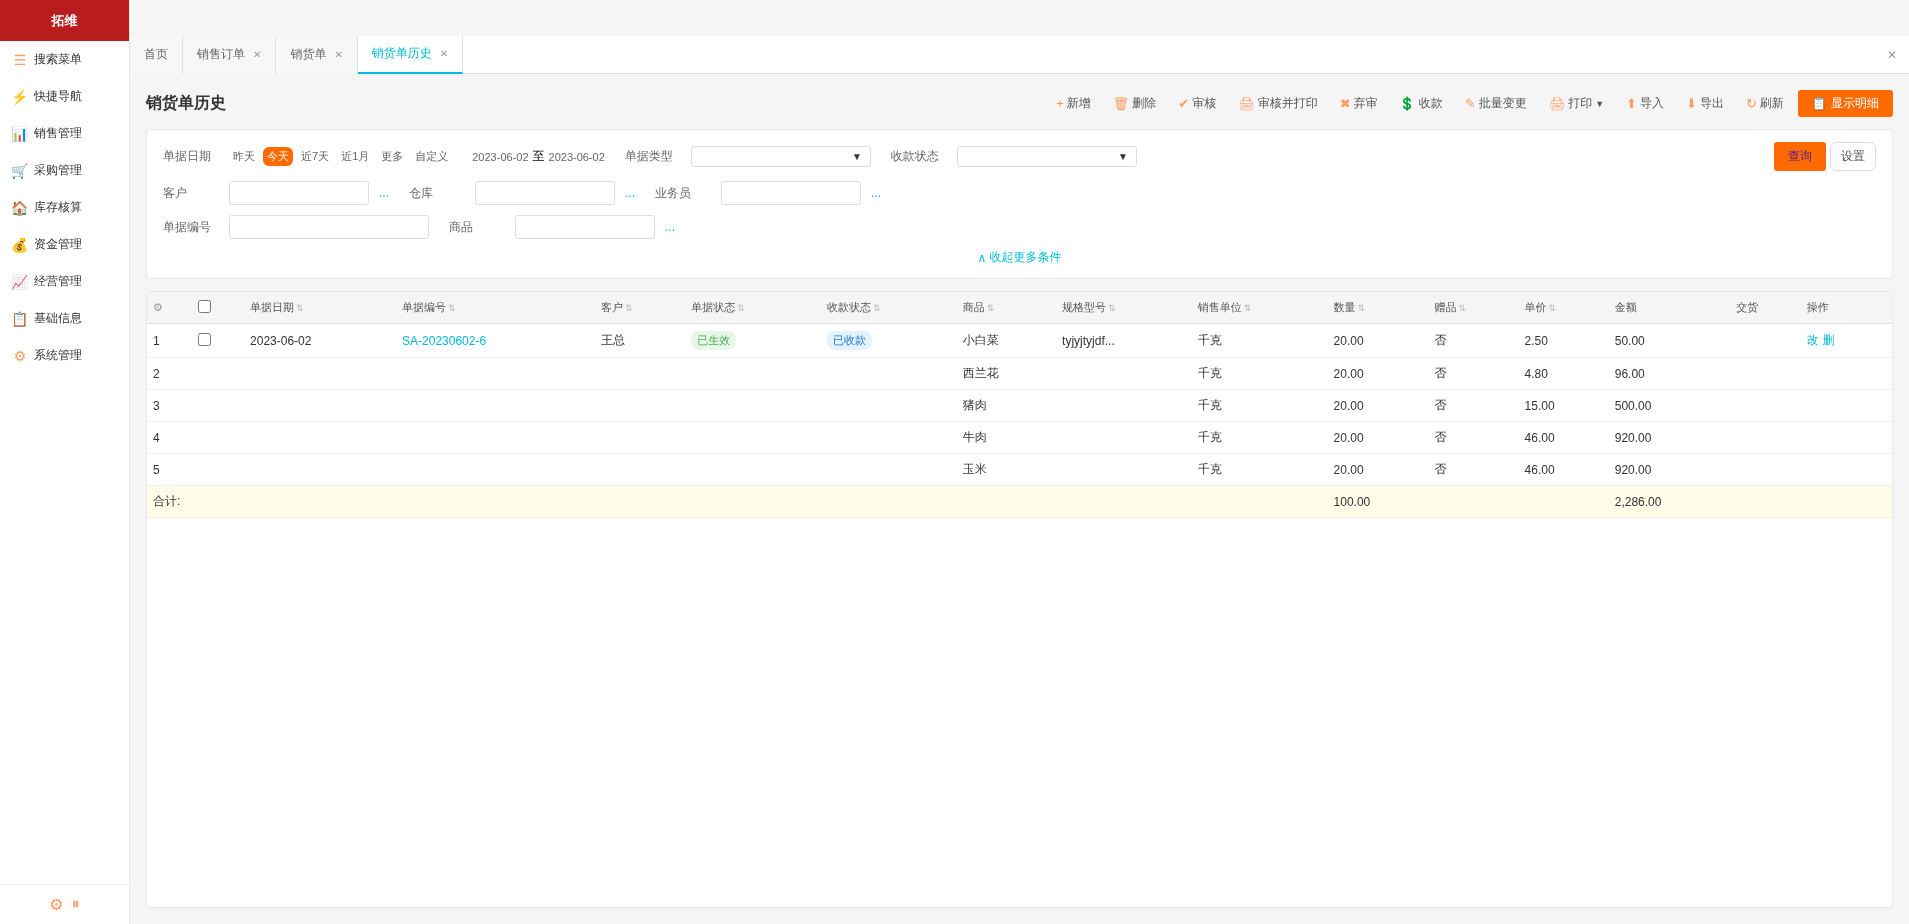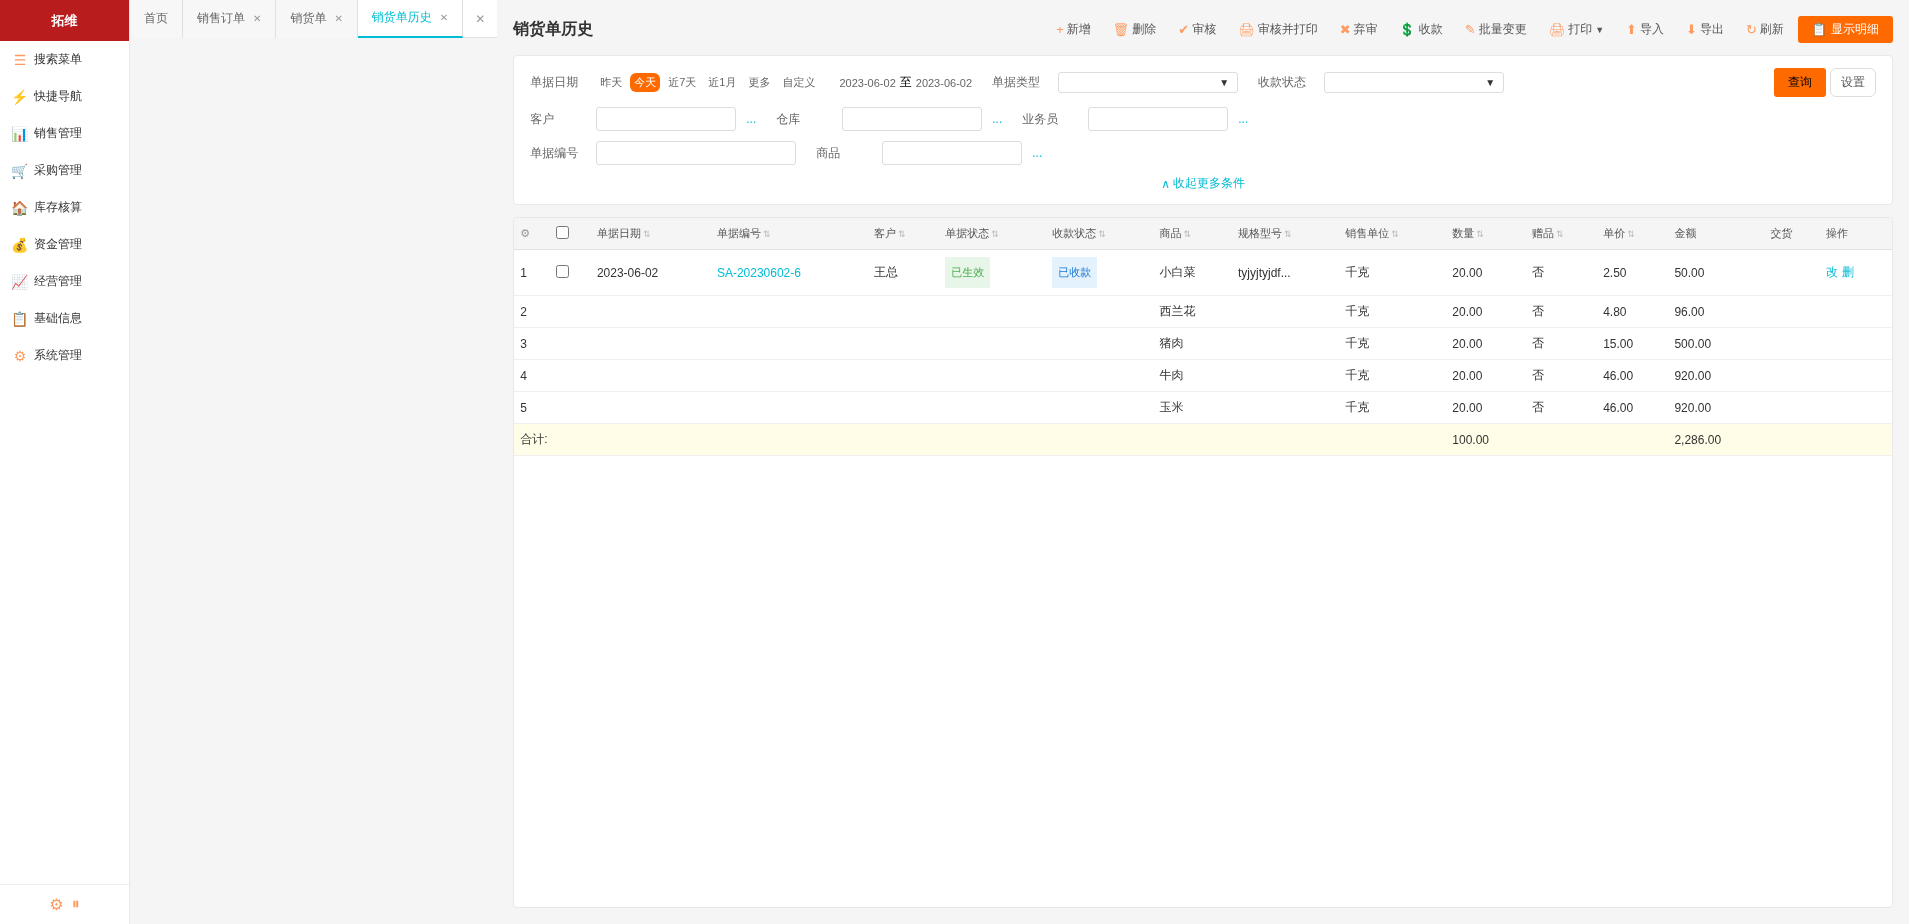--- a/index.html
+++ b/index.html
@@ -13,7 +13,7 @@
     .sidebar-bottom { margin-top: auto; padding: 10px; display: flex; gap: 8px; justify-content: center; border-top: 1px solid #eee; }
 
     
-    .main { flex: 1; display: flex; flex-direction: row; overflow: hidden; }
+    .main { flex: 1; display: flex; flex-direction: column; overflow: hidden; margin-top: 36px; }
 
     
     .tab-bar { background: #fff; border-bottom: 1px solid #e0e0e0; display: flex; align-items: center; height: 38px; padding-left: 0; }

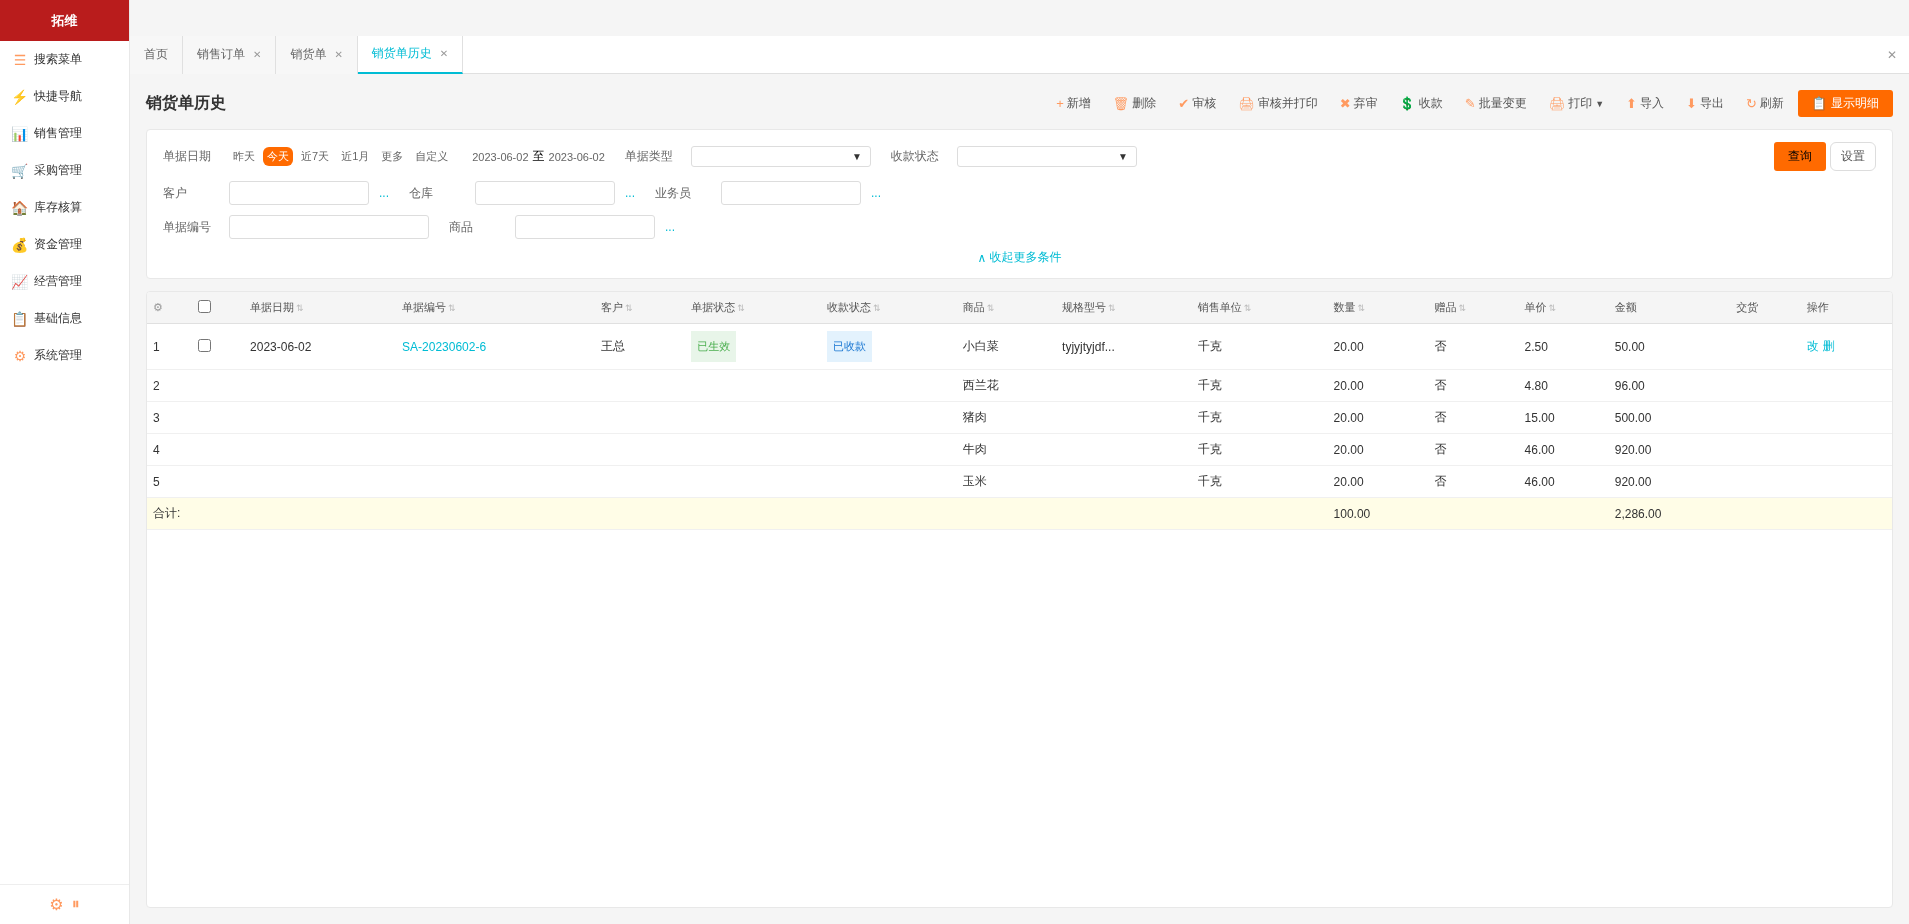--- a/index.html
+++ b/index.html
@@ -243,7 +243,7 @@
         </div>
 
         <div style="display:flex;gap:4px;margin-left:auto;">
-          <button style="background:#ff6a00;color:#000000;border:none;border-radius:3px;padding:5px 14px;cursor:pointer;font-size:12px;">查询</button>
+          <button style="background:#ff6a00;color:#4c1d95;border:none;border-radius:3px;padding:5px 14px;cursor:pointer;font-size:12px;">查询</button>
           <button style="background:#fff;color:#555;border:1px solid #ddd;border-radius:6px;padding:5px 10px;cursor:pointer;font-size:12px;">设置</button>
         </div>
       </div>

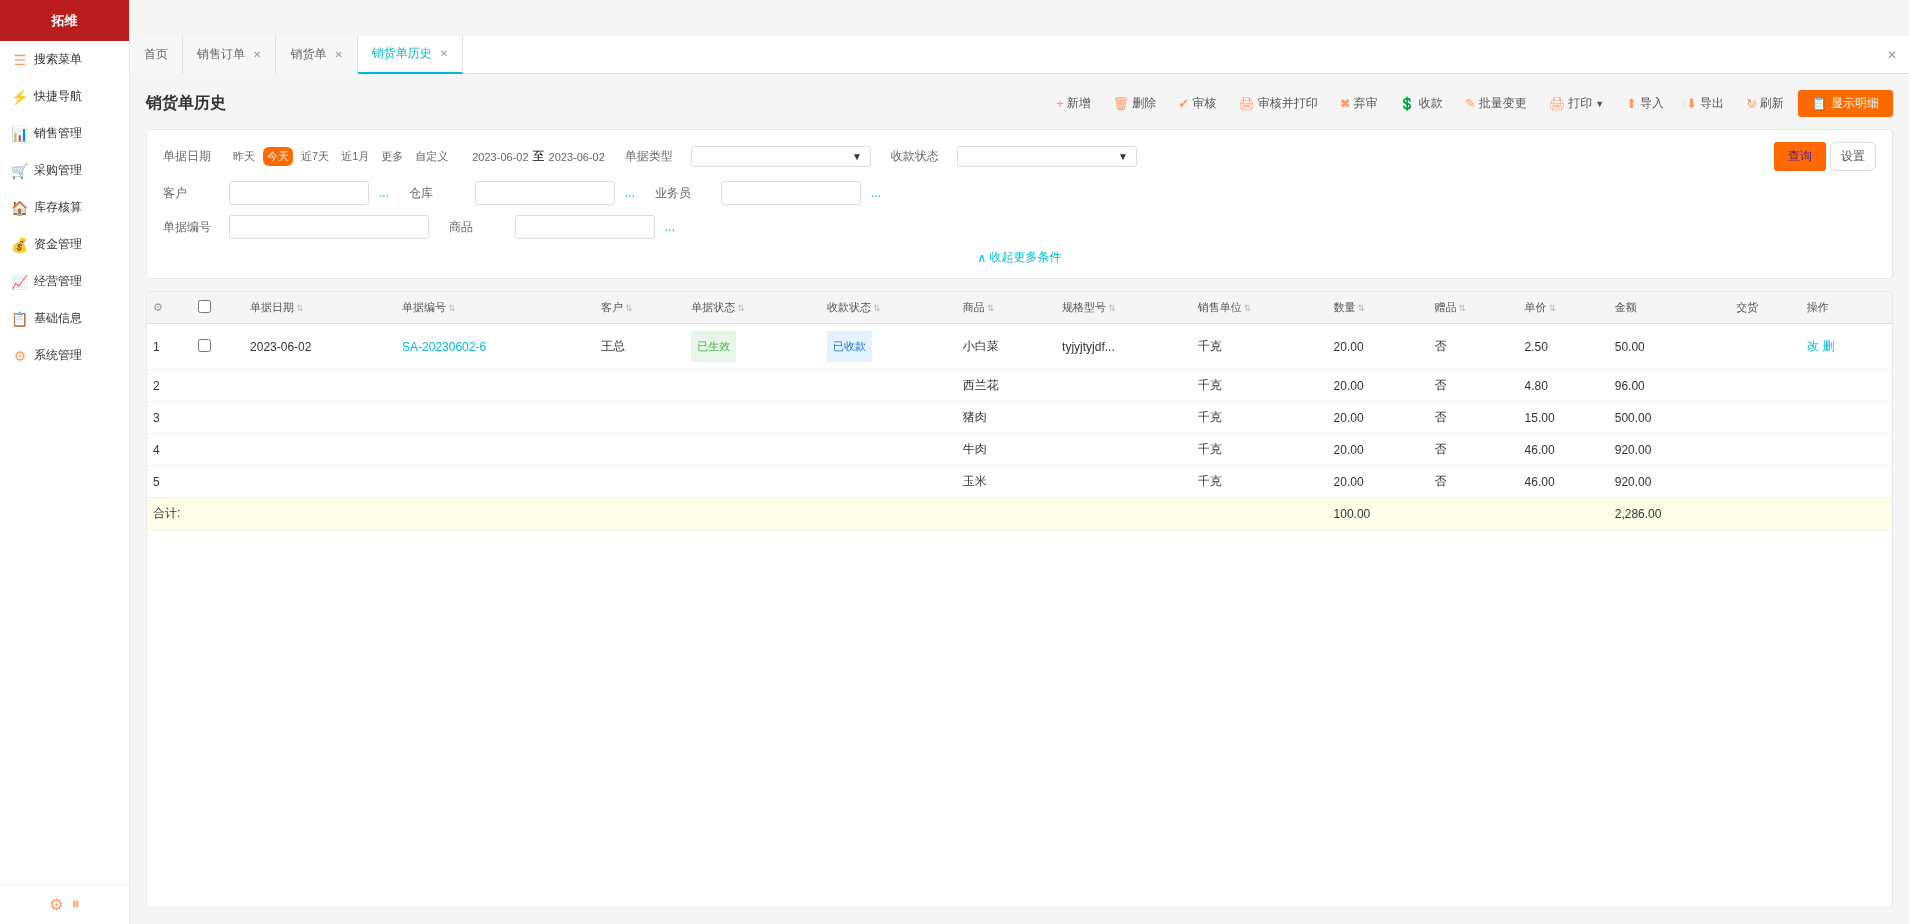--- a/index.html
+++ b/index.html
@@ -59,7 +59,7 @@
     td { padding: 7px 6px; color: #333; border-bottom: 1px solid #f0f0f0; white-space: nowrap; }
     .th-sort { display: inline-flex; align-items: center; gap: 2px; cursor: pointer; }
     .sort-icon { color: #bbb; font-size: 9px; }
-    .badge { display: inline-block; padding: 8px 6px; border-radius: 0; font-size: 11px; }
+    .badge { display: inline-block; padding: 2px 6px; border-radius: 8px; font-size: 11px; }
     .badge-green { background: #e8f5e9; color: #4caf50; }
     .badge-blue { background: #e3f2fd; color: #1976d2; }
     .settings-col { color: #999; cursor: pointer; }

